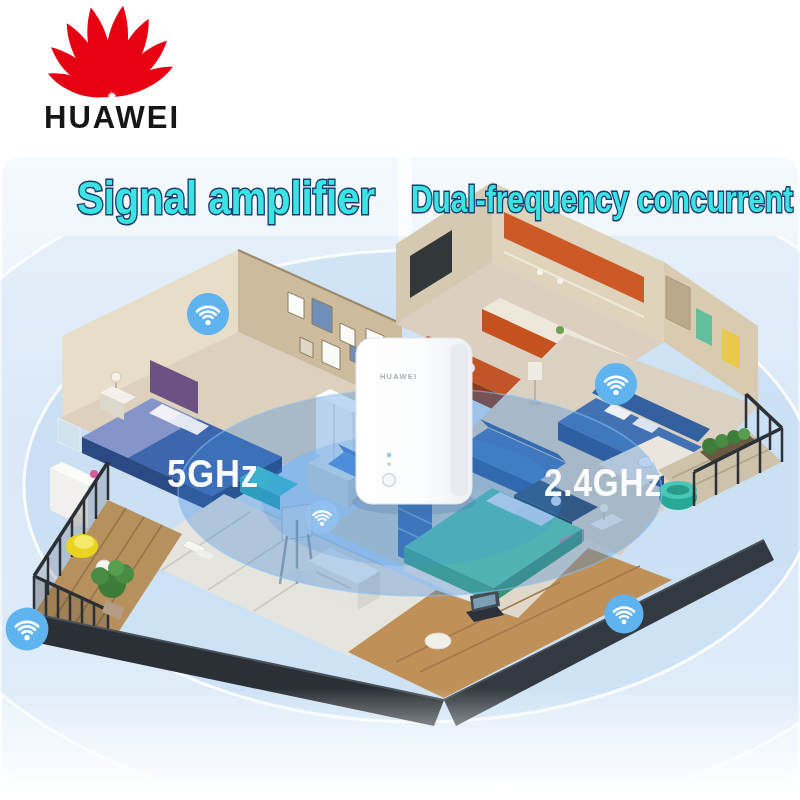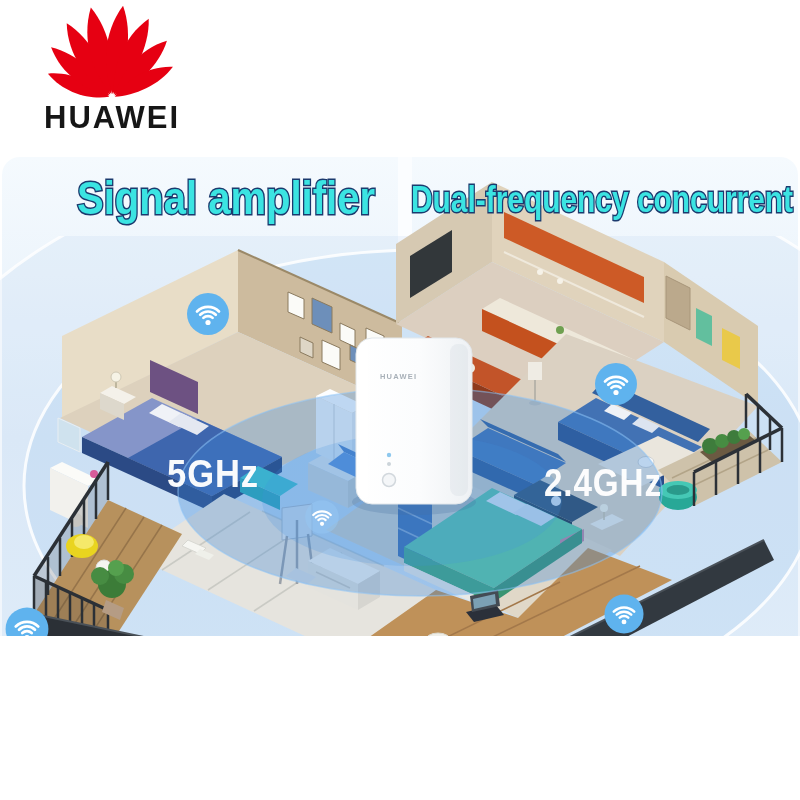--- a/index.html
+++ b/index.html
@@ -3,7 +3,7 @@
 <meta charset="utf-8">
 <style>
   html,body{margin:0;padding:0;background:#ffffff;}
-  .stage{position:relative;width:800px;height:636px;margin:0 auto;overflow:hidden;
+  .stage{position:relative;width:800px;height:800px;margin:0 auto;overflow:hidden;
          font-family:"Liberation Sans",sans-serif;}
   svg{display:block;}
   .hl-text{fill:#3be4e2;stroke:#1b3a6e;stroke-width:3px;paint-order:stroke;

